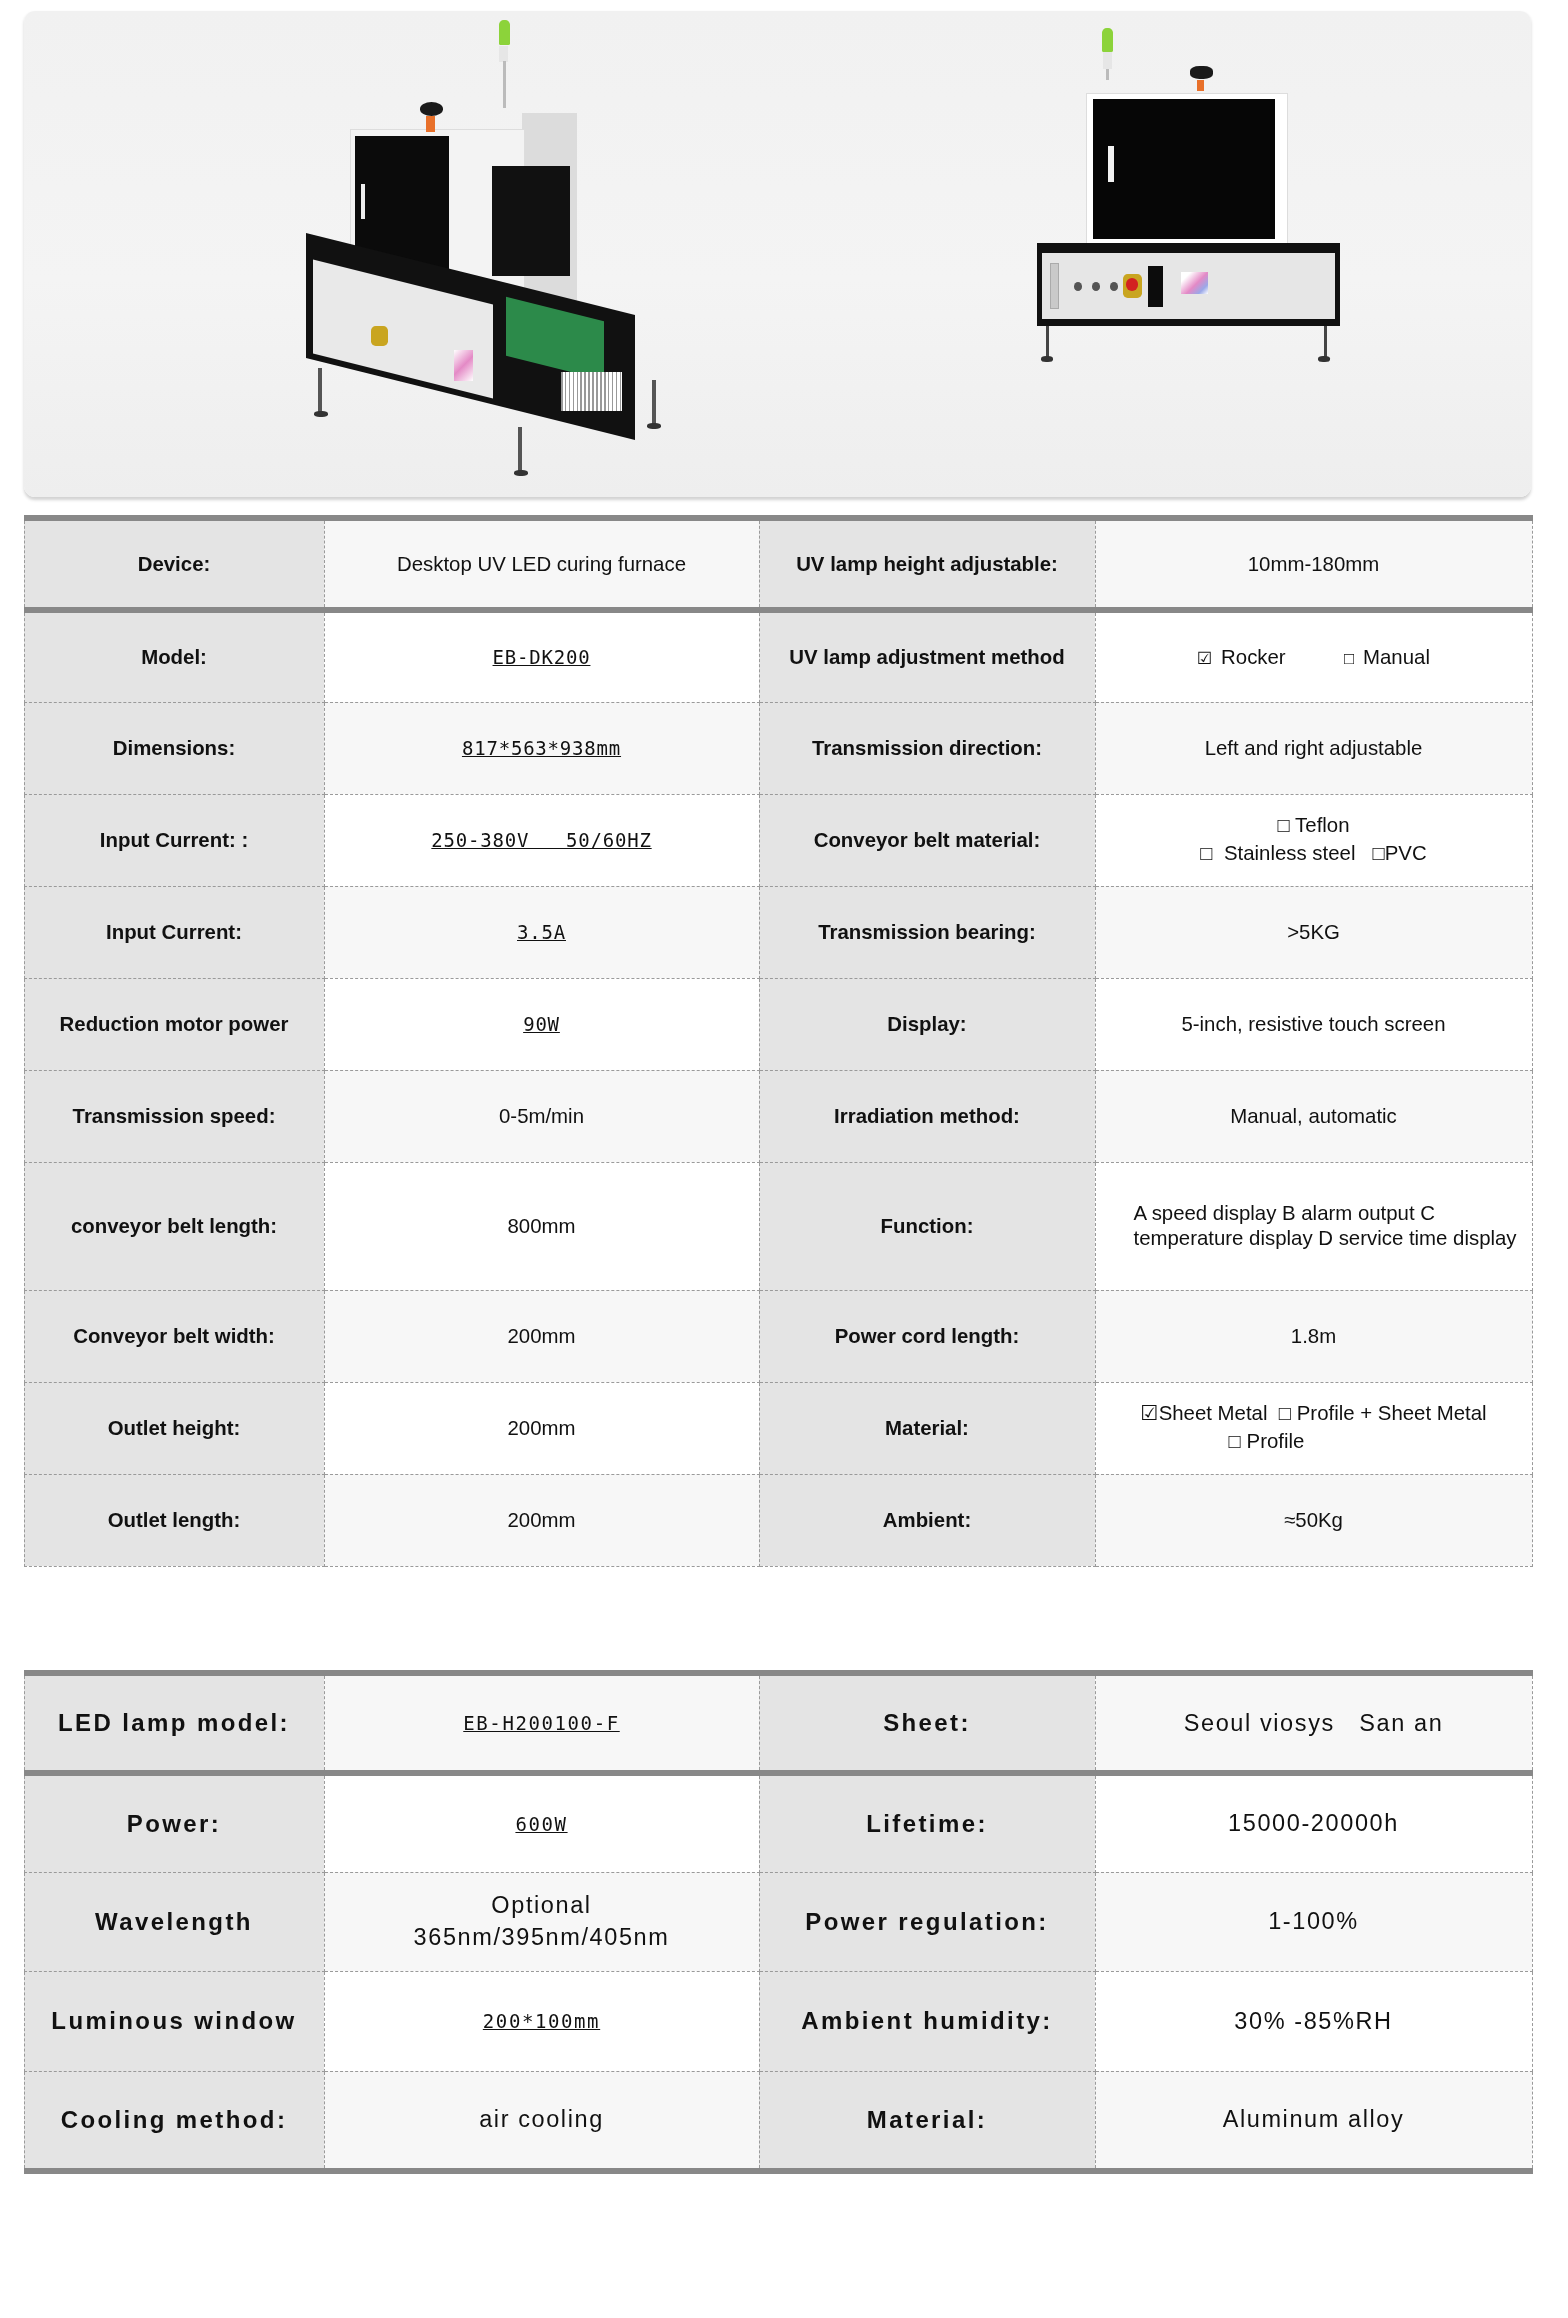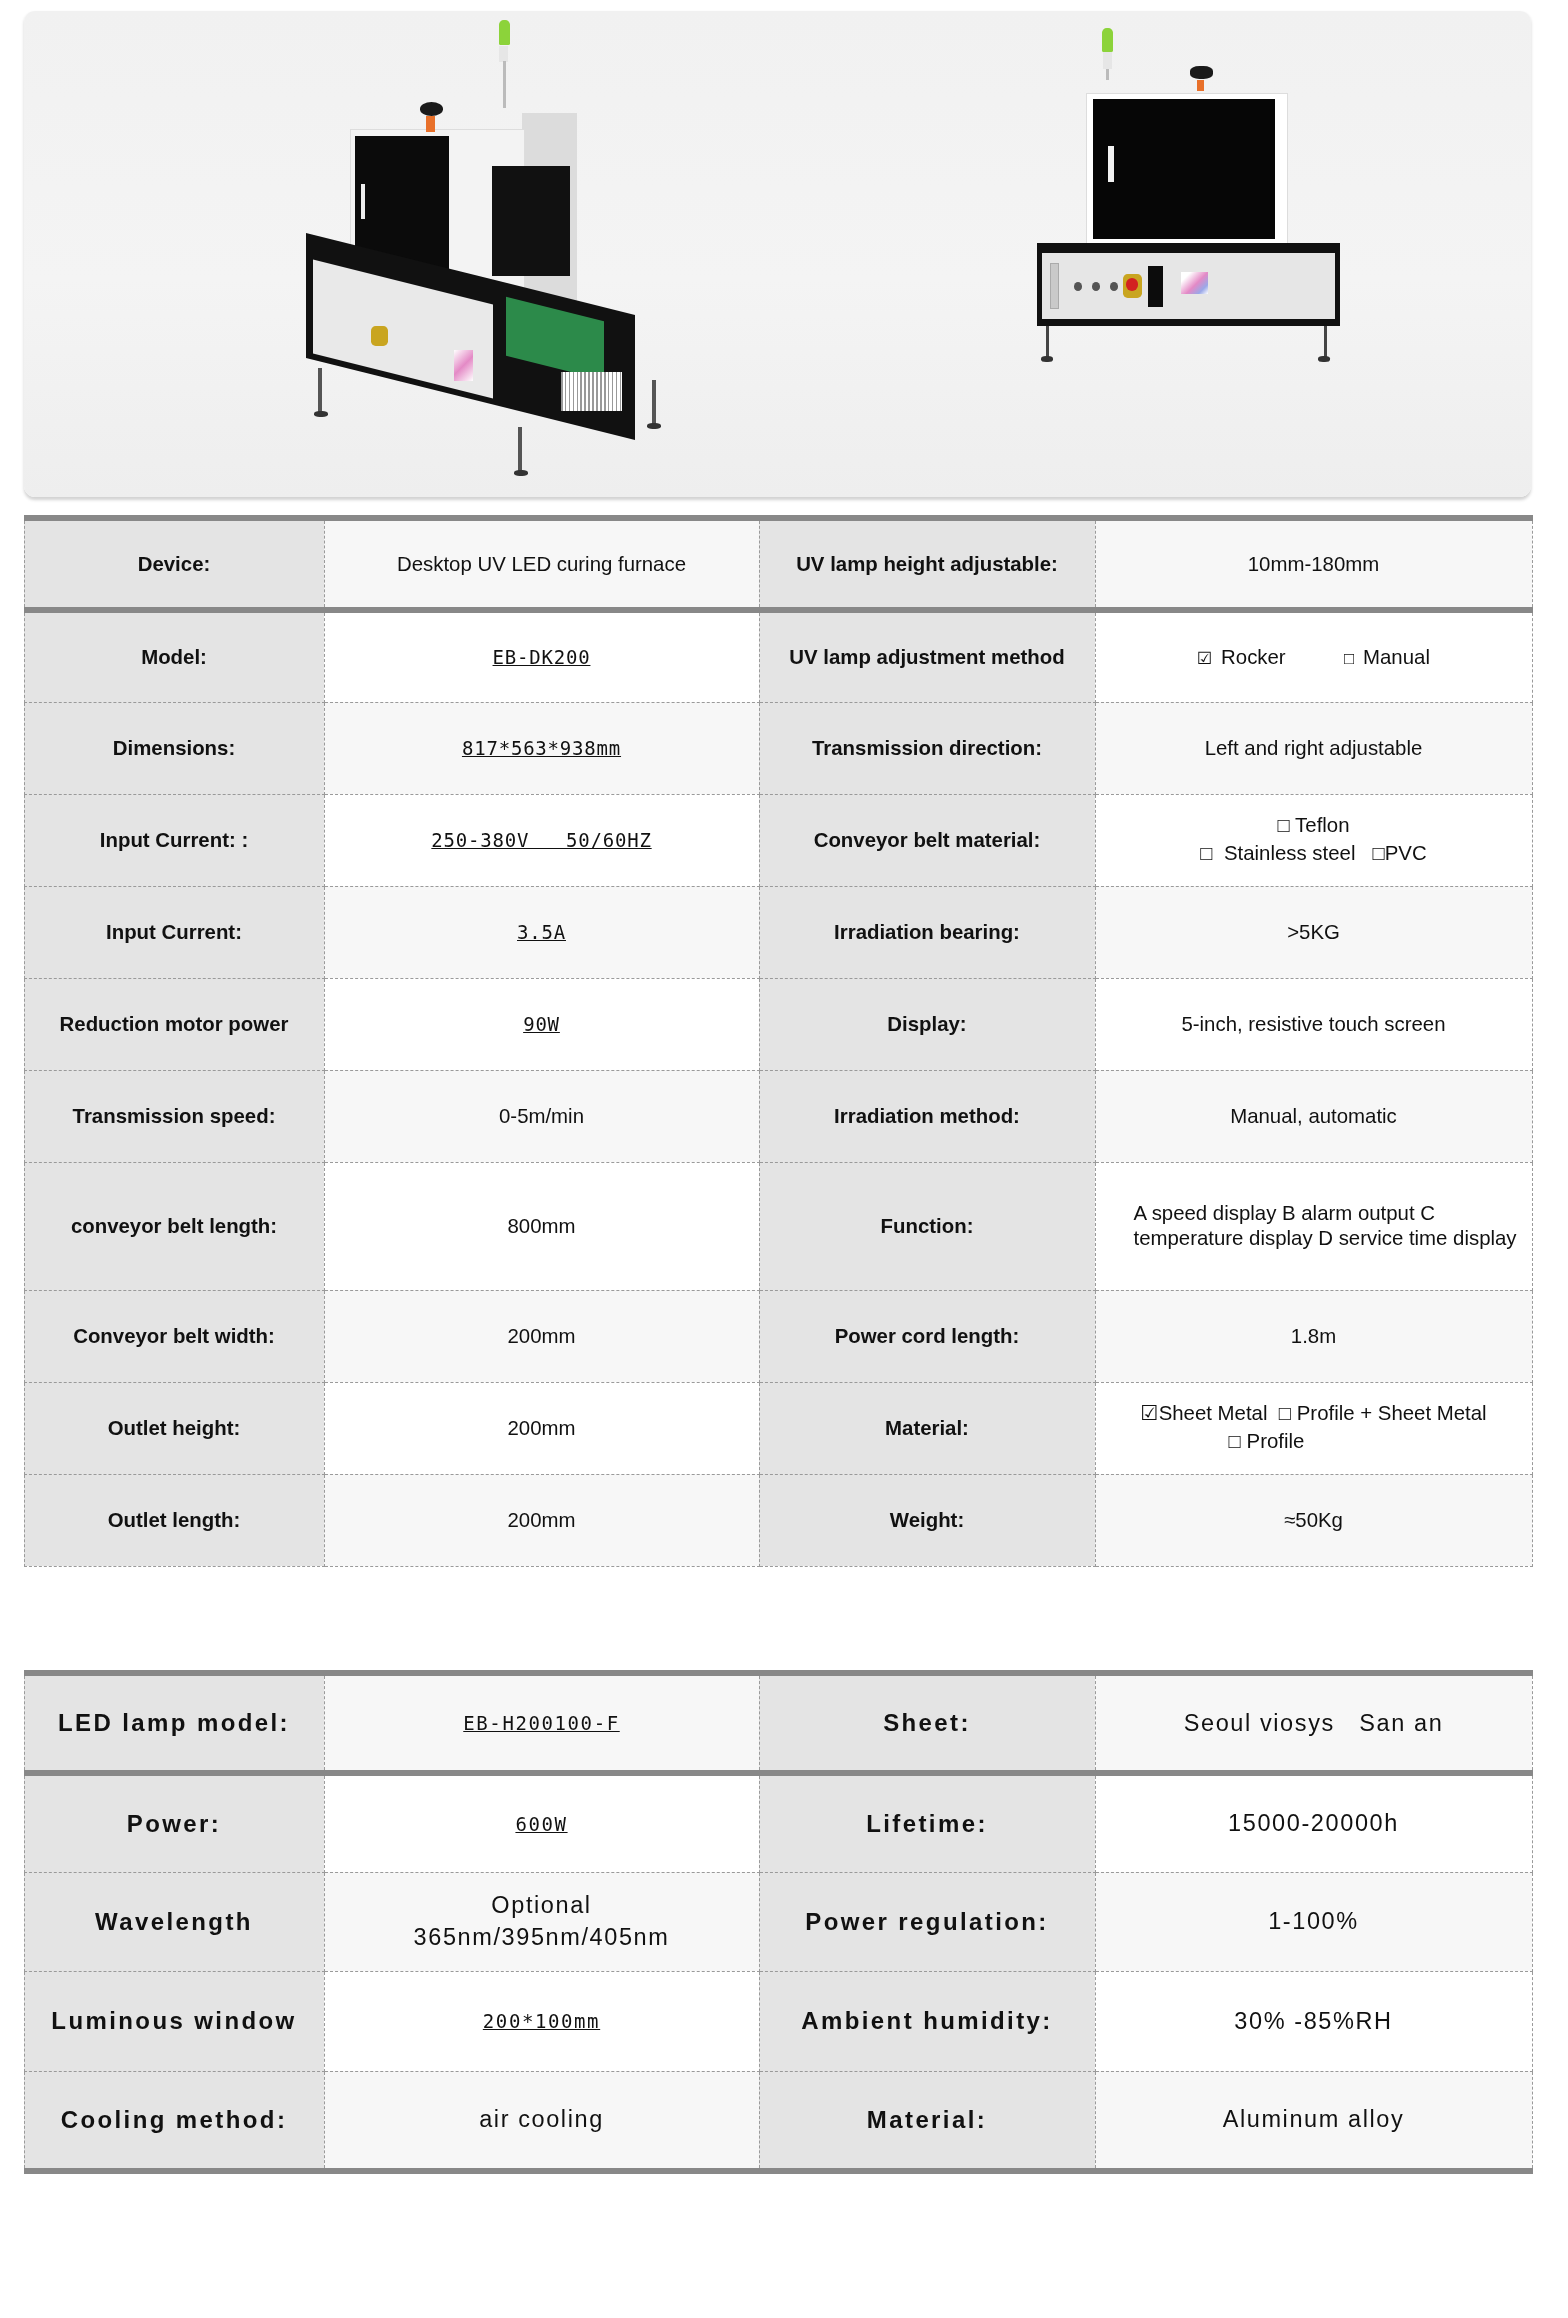--- a/index.html
+++ b/index.html
@@ -173,7 +173,7 @@
   <tr style="height:92px">
     <td class="k">Input Current:</td>
     <td class="v mono">3.5A</td>
-    <td class="k">Irradiation bearing:</td>
+    <td class="k">Transmission bearing:</td>
     <td class="v">&gt;5KG</td>
   </tr>
   <tr style="height:92px">

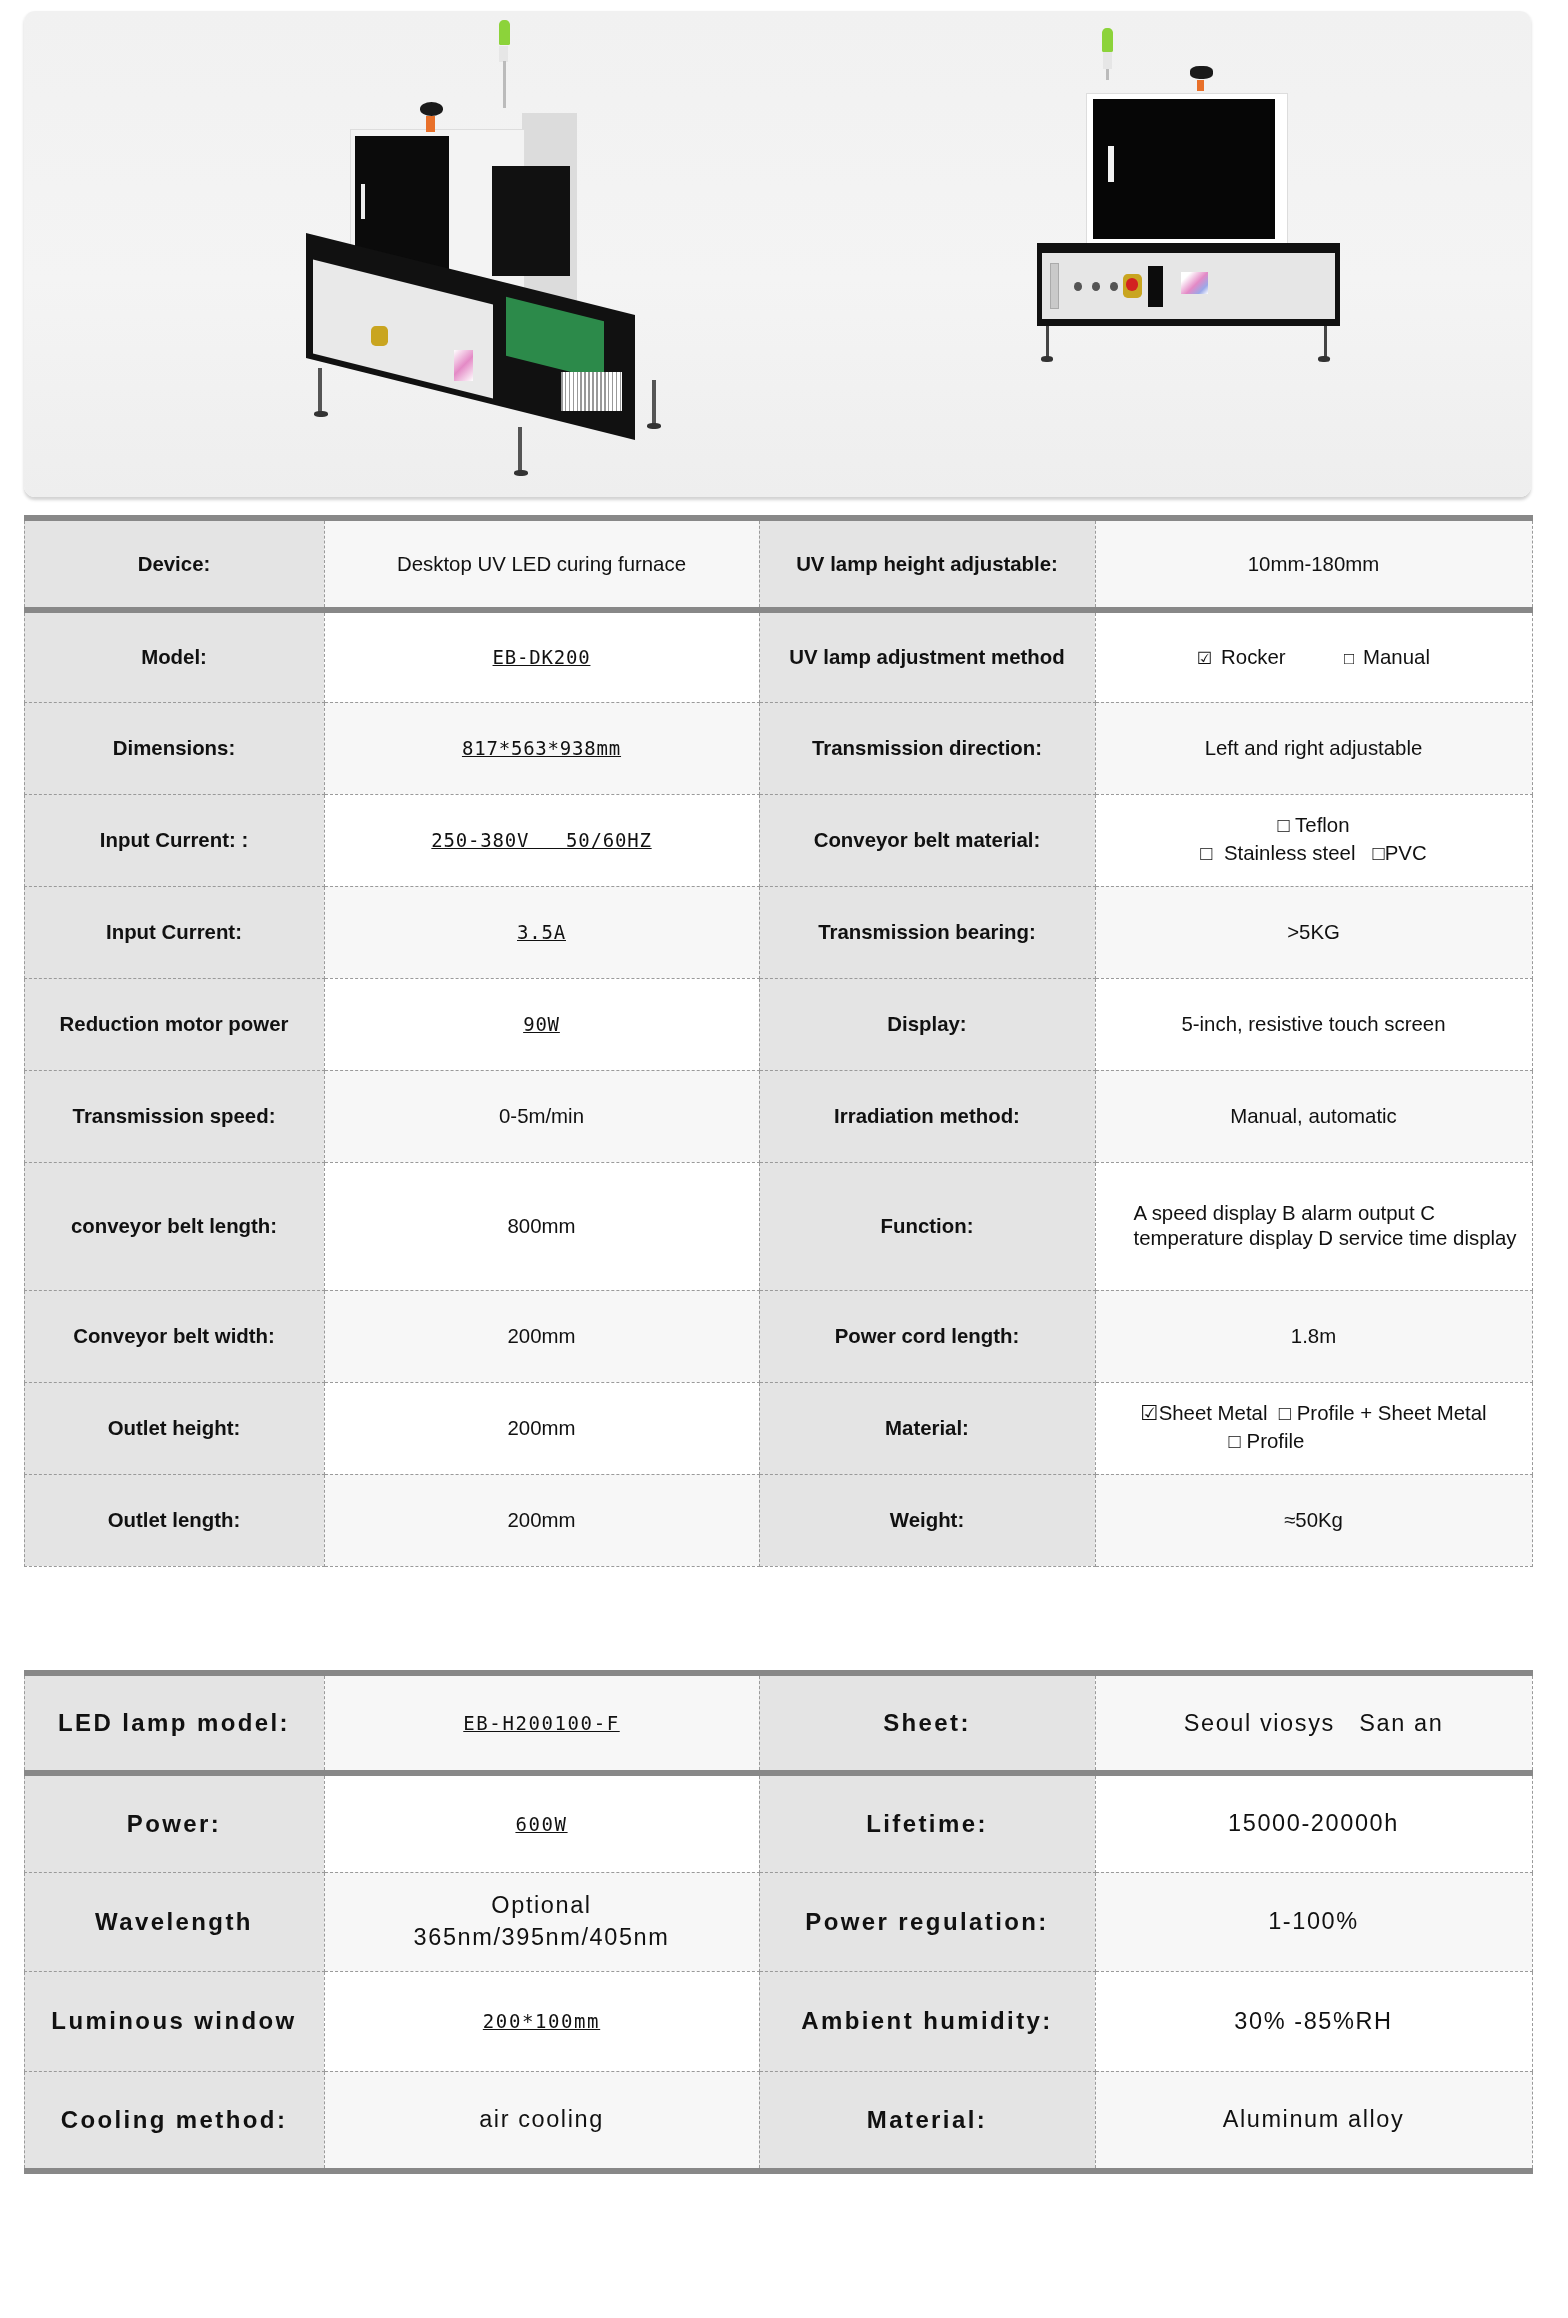--- a/index.html
+++ b/index.html
@@ -212,7 +212,7 @@
   <tr style="height:92px">
     <td class="k">Outlet length:</td>
     <td class="v">200mm</td>
-    <td class="k">Weight:</td>
+    <td class="k">Ambient:</td>
     <td class="v">≈50Kg</td>
   </tr>
 </tbody>

